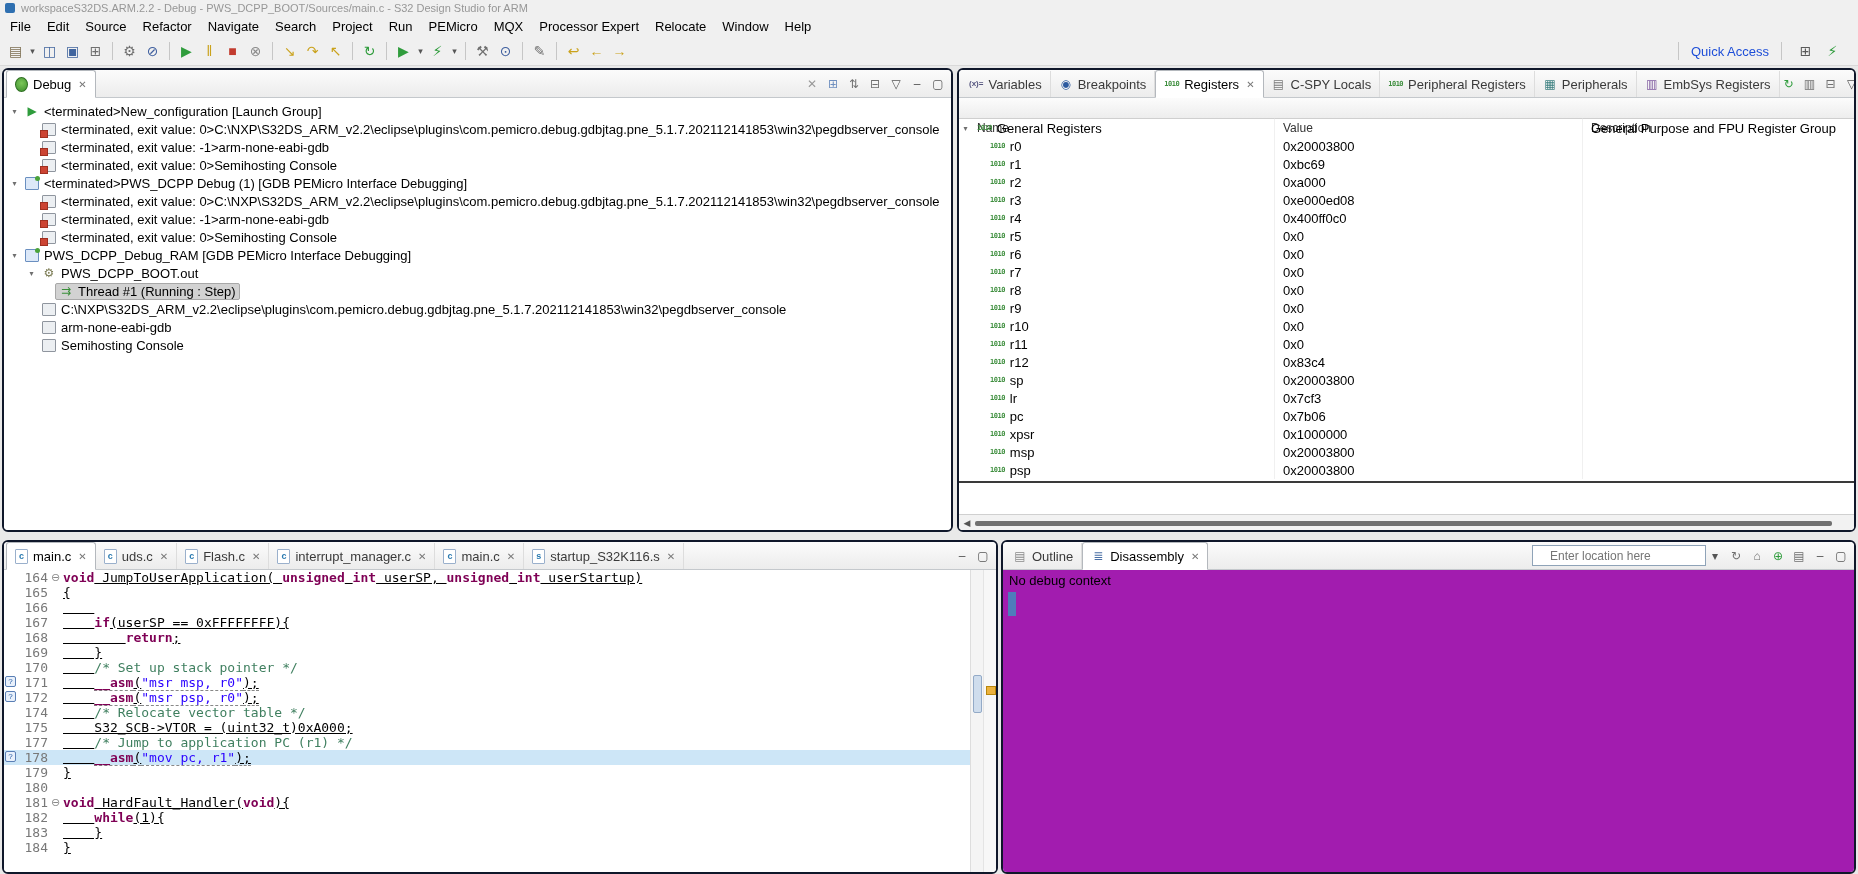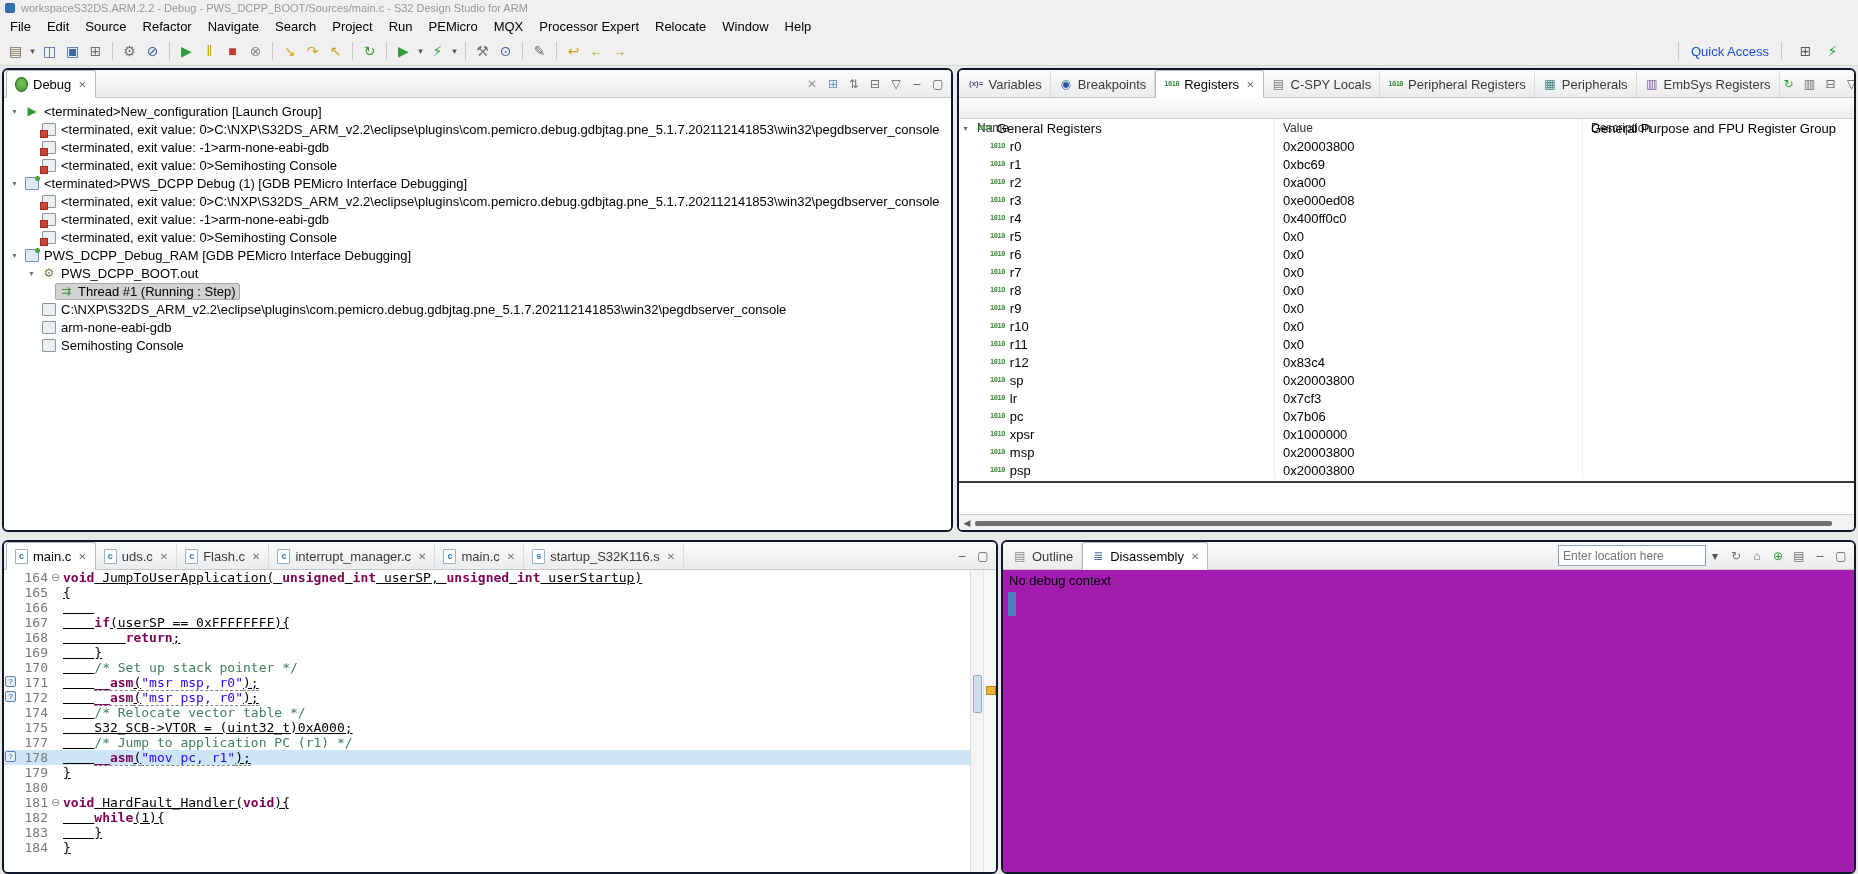--- a/index.html
+++ b/index.html
@@ -83,7 +83,7 @@
   .ruler{position:absolute;top:0;right:0;width:12px;height:100%;background:#f7f7f7;border-left:1px solid #e4e4e4;}
   .omark{position:absolute;top:116px;left:2px;width:8px;height:7px;background:#ecb23d;border:1px solid #b8860b;}
   
-  .loc-input{height:19px;width:138px;border:1px solid #8fa3b8;font-size:12px;padding:0 4px;margin-bottom:3px;
+  .loc-input{height:19px;width:138px;border:1px solid #8fa3b8;font-size:12px;padding:0 17px;margin-bottom:3px;
     font-family:"Liberation Sans",sans-serif;color:#333;}
   .dz-body{position:relative;height:370px;background:#a21caf;}
   .dz-msg{padding:3px 0 0 6px;font-size:13px;}

